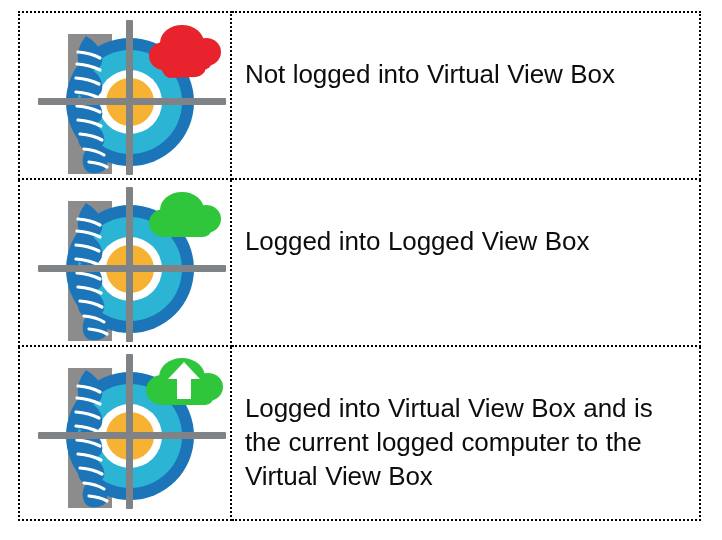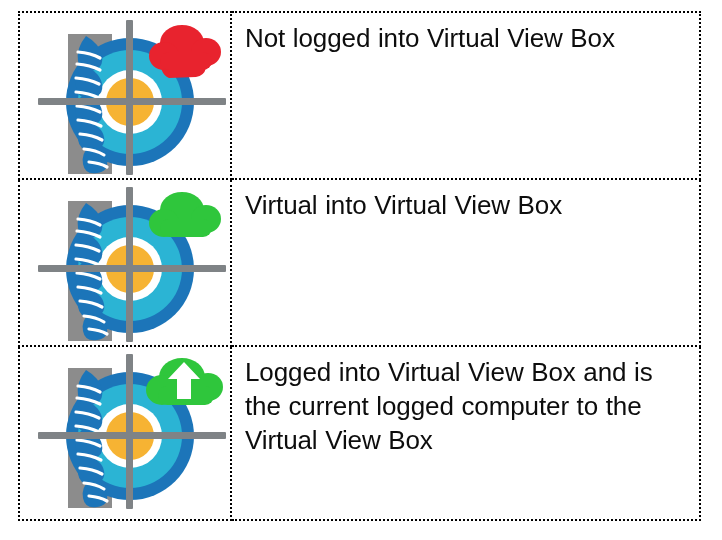--- a/index.html
+++ b/index.html
@@ -58,6 +58,7 @@
     font-weight: 400;
     letter-spacing: -0.1px;
     word-spacing: 0.5px;
+    margin-top: 36px;
   }
 
   

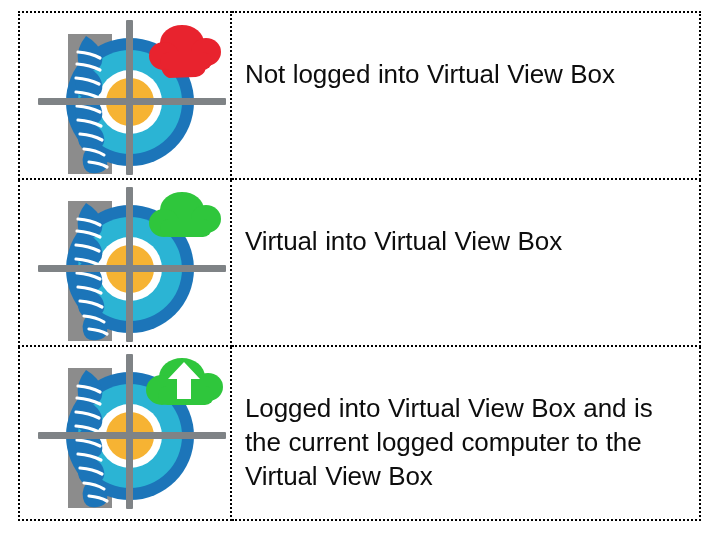--- a/index.html
+++ b/index.html
@@ -179,7 +179,7 @@
           </div>
         </td>
         <td class="text-cell">
-          <div class="status-text">Virtual into Virtual View Box</div>
+          <div class="status-text">Logged into Logged View Box</div>
         </td>
       </tr>
 

